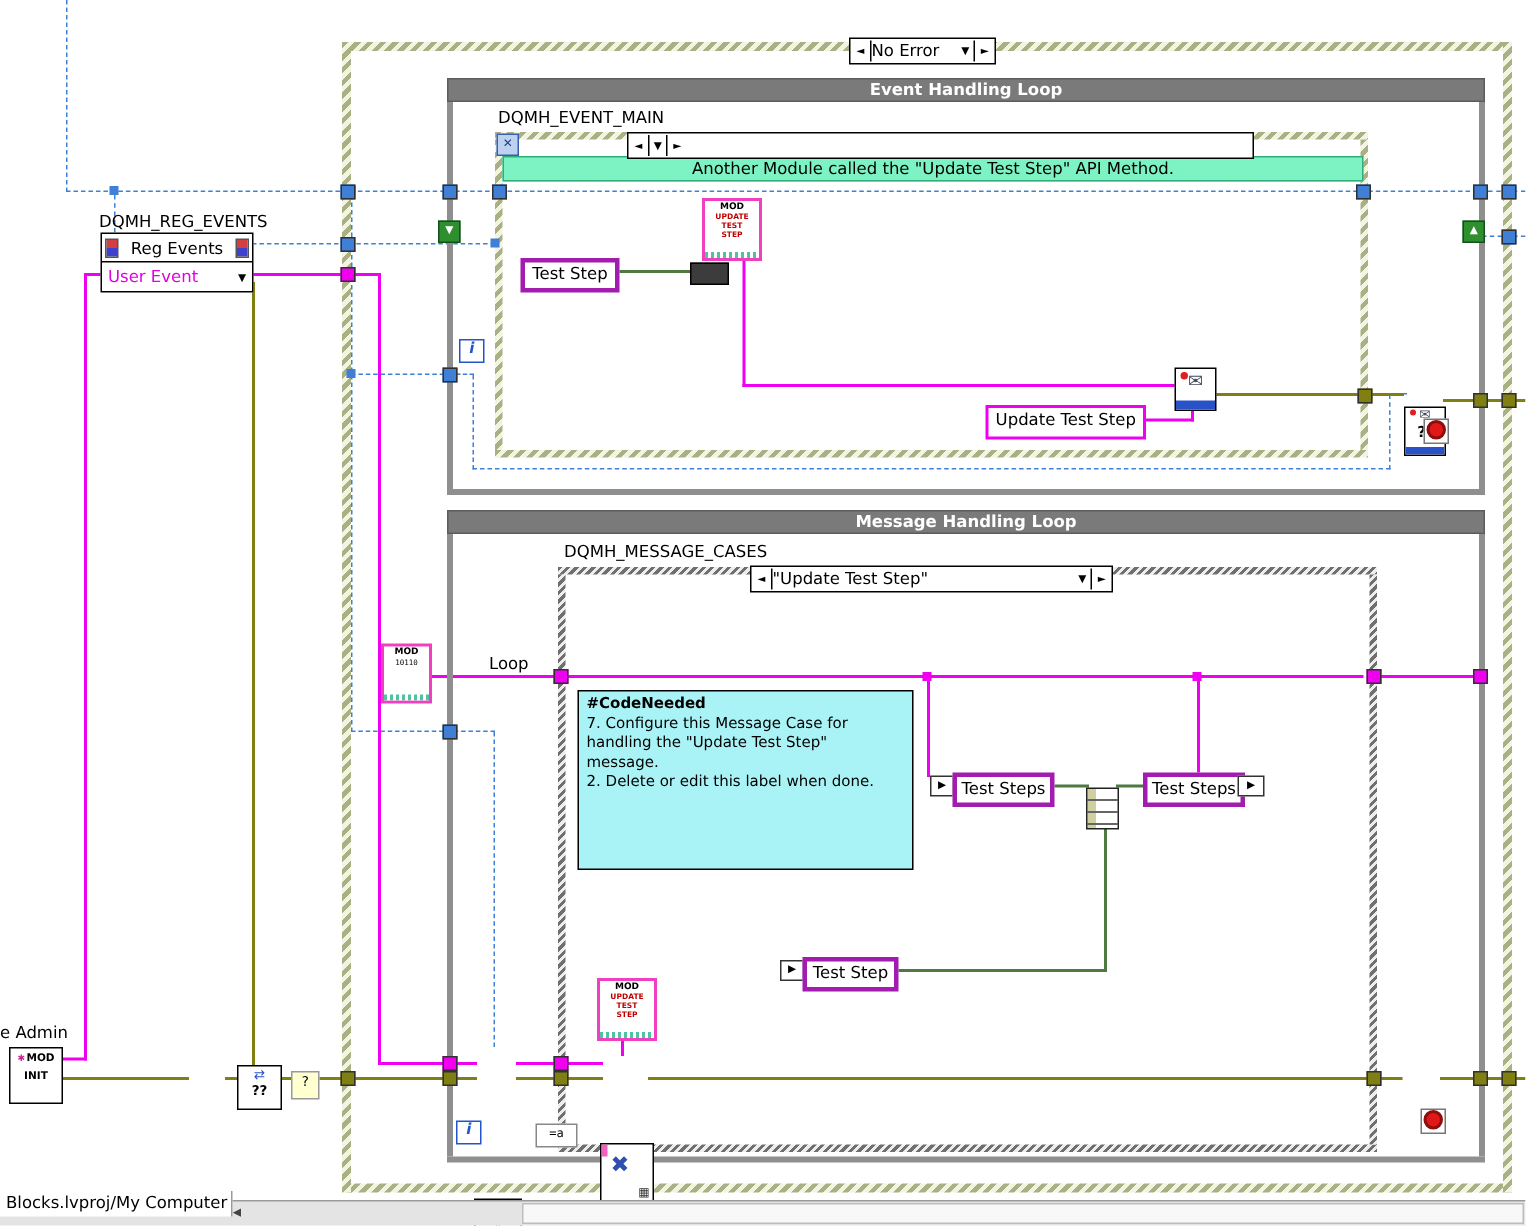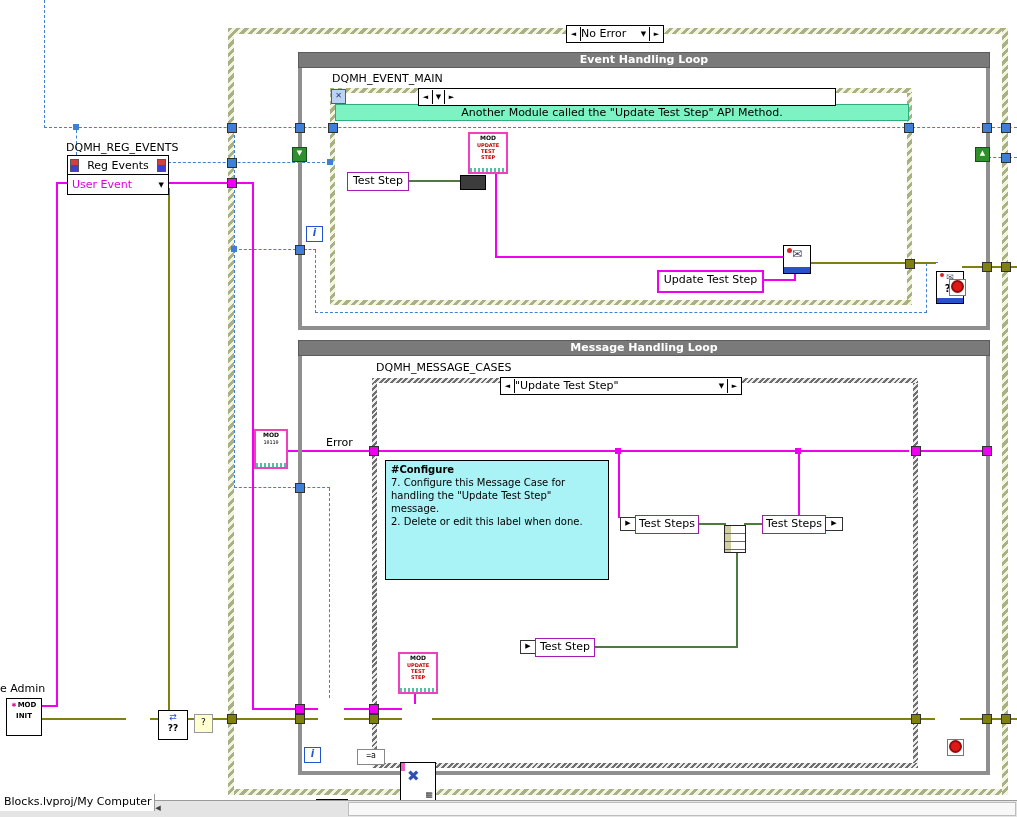--- a/index.html
+++ b/index.html
@@ -28,7 +28,7 @@
   .sel .dn{flex:none;width:11px;text-align:center;font-size:7px}
   .banner{background:#7df2c3;border:1px solid #2fae7c;z-index:3;text-align:center}
   .note{background:#a9f2f5;border:1px solid #000;z-index:5;font-size:10px;line-height:13px;padding:2px 5px;white-space:nowrap}
-  .blab{background:#fff;border:1px solid #a21caf;z-index:5;text-align:center;line-height:15px;white-space:nowrap}
+  .blab{background:#fff;border:3px solid #a21caf;z-index:5;text-align:center;line-height:15px;white-space:nowrap}
   .flab{z-index:5;white-space:nowrap}
   .chip{background:#fff;border:1px solid #333;z-index:5;font-size:7px;line-height:10px;text-align:center}
   .tun{width:8px;height:8px;border:1px solid #303030;z-index:4}

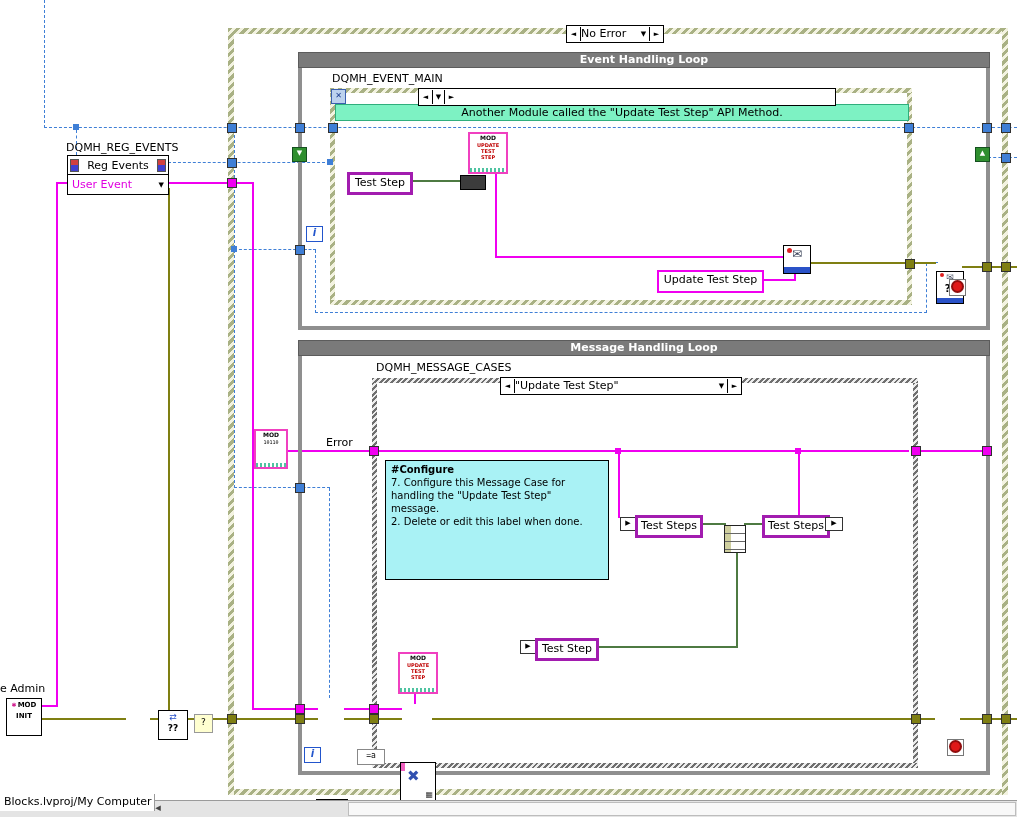--- a/index.html
+++ b/index.html
@@ -238,7 +238,7 @@
     <span class="mono">10110</span>
     <span class="strip"></span>
   </div>
-  <div class="abs flab" style="left:326px;top:436px;background:#fff">Error</div>
+  <div class="abs flab" style="left:326px;top:436px;background:#fff">Loop</div>
 
   <div class="abs chip" style="left:620px;top:517px;width:14px;height:12px">▶</div>
   <div class="abs blab" style="left:635px;top:515px;width:62px;height:17px">Test Steps</div>

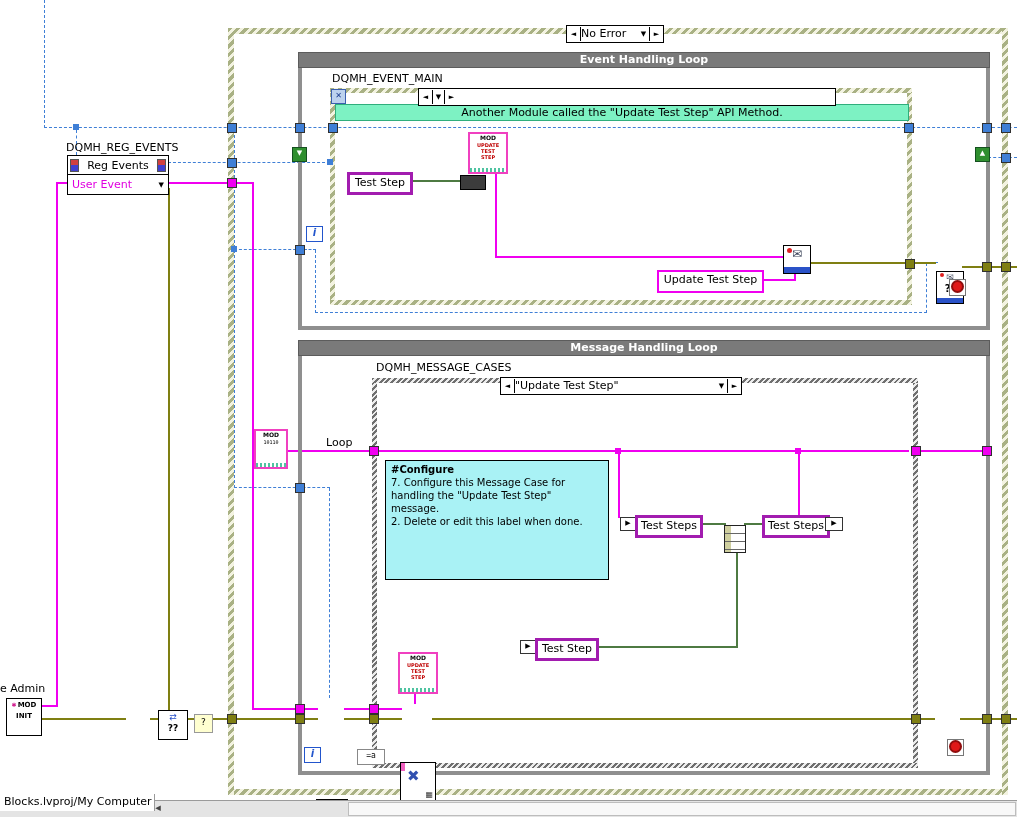--- a/index.html
+++ b/index.html
@@ -226,7 +226,7 @@
   </div>
 
   <div class="abs note" style="left:385px;top:460px;width:212px;height:114px">
-    <div style="font-weight:bold">#Configure</div>
+    <div style="font-weight:bold">#CodeNeeded</div>
     <div>7. Configure this Message Case for</div>
     <div>handling the "Update Test Step"</div>
     <div>message.</div>

